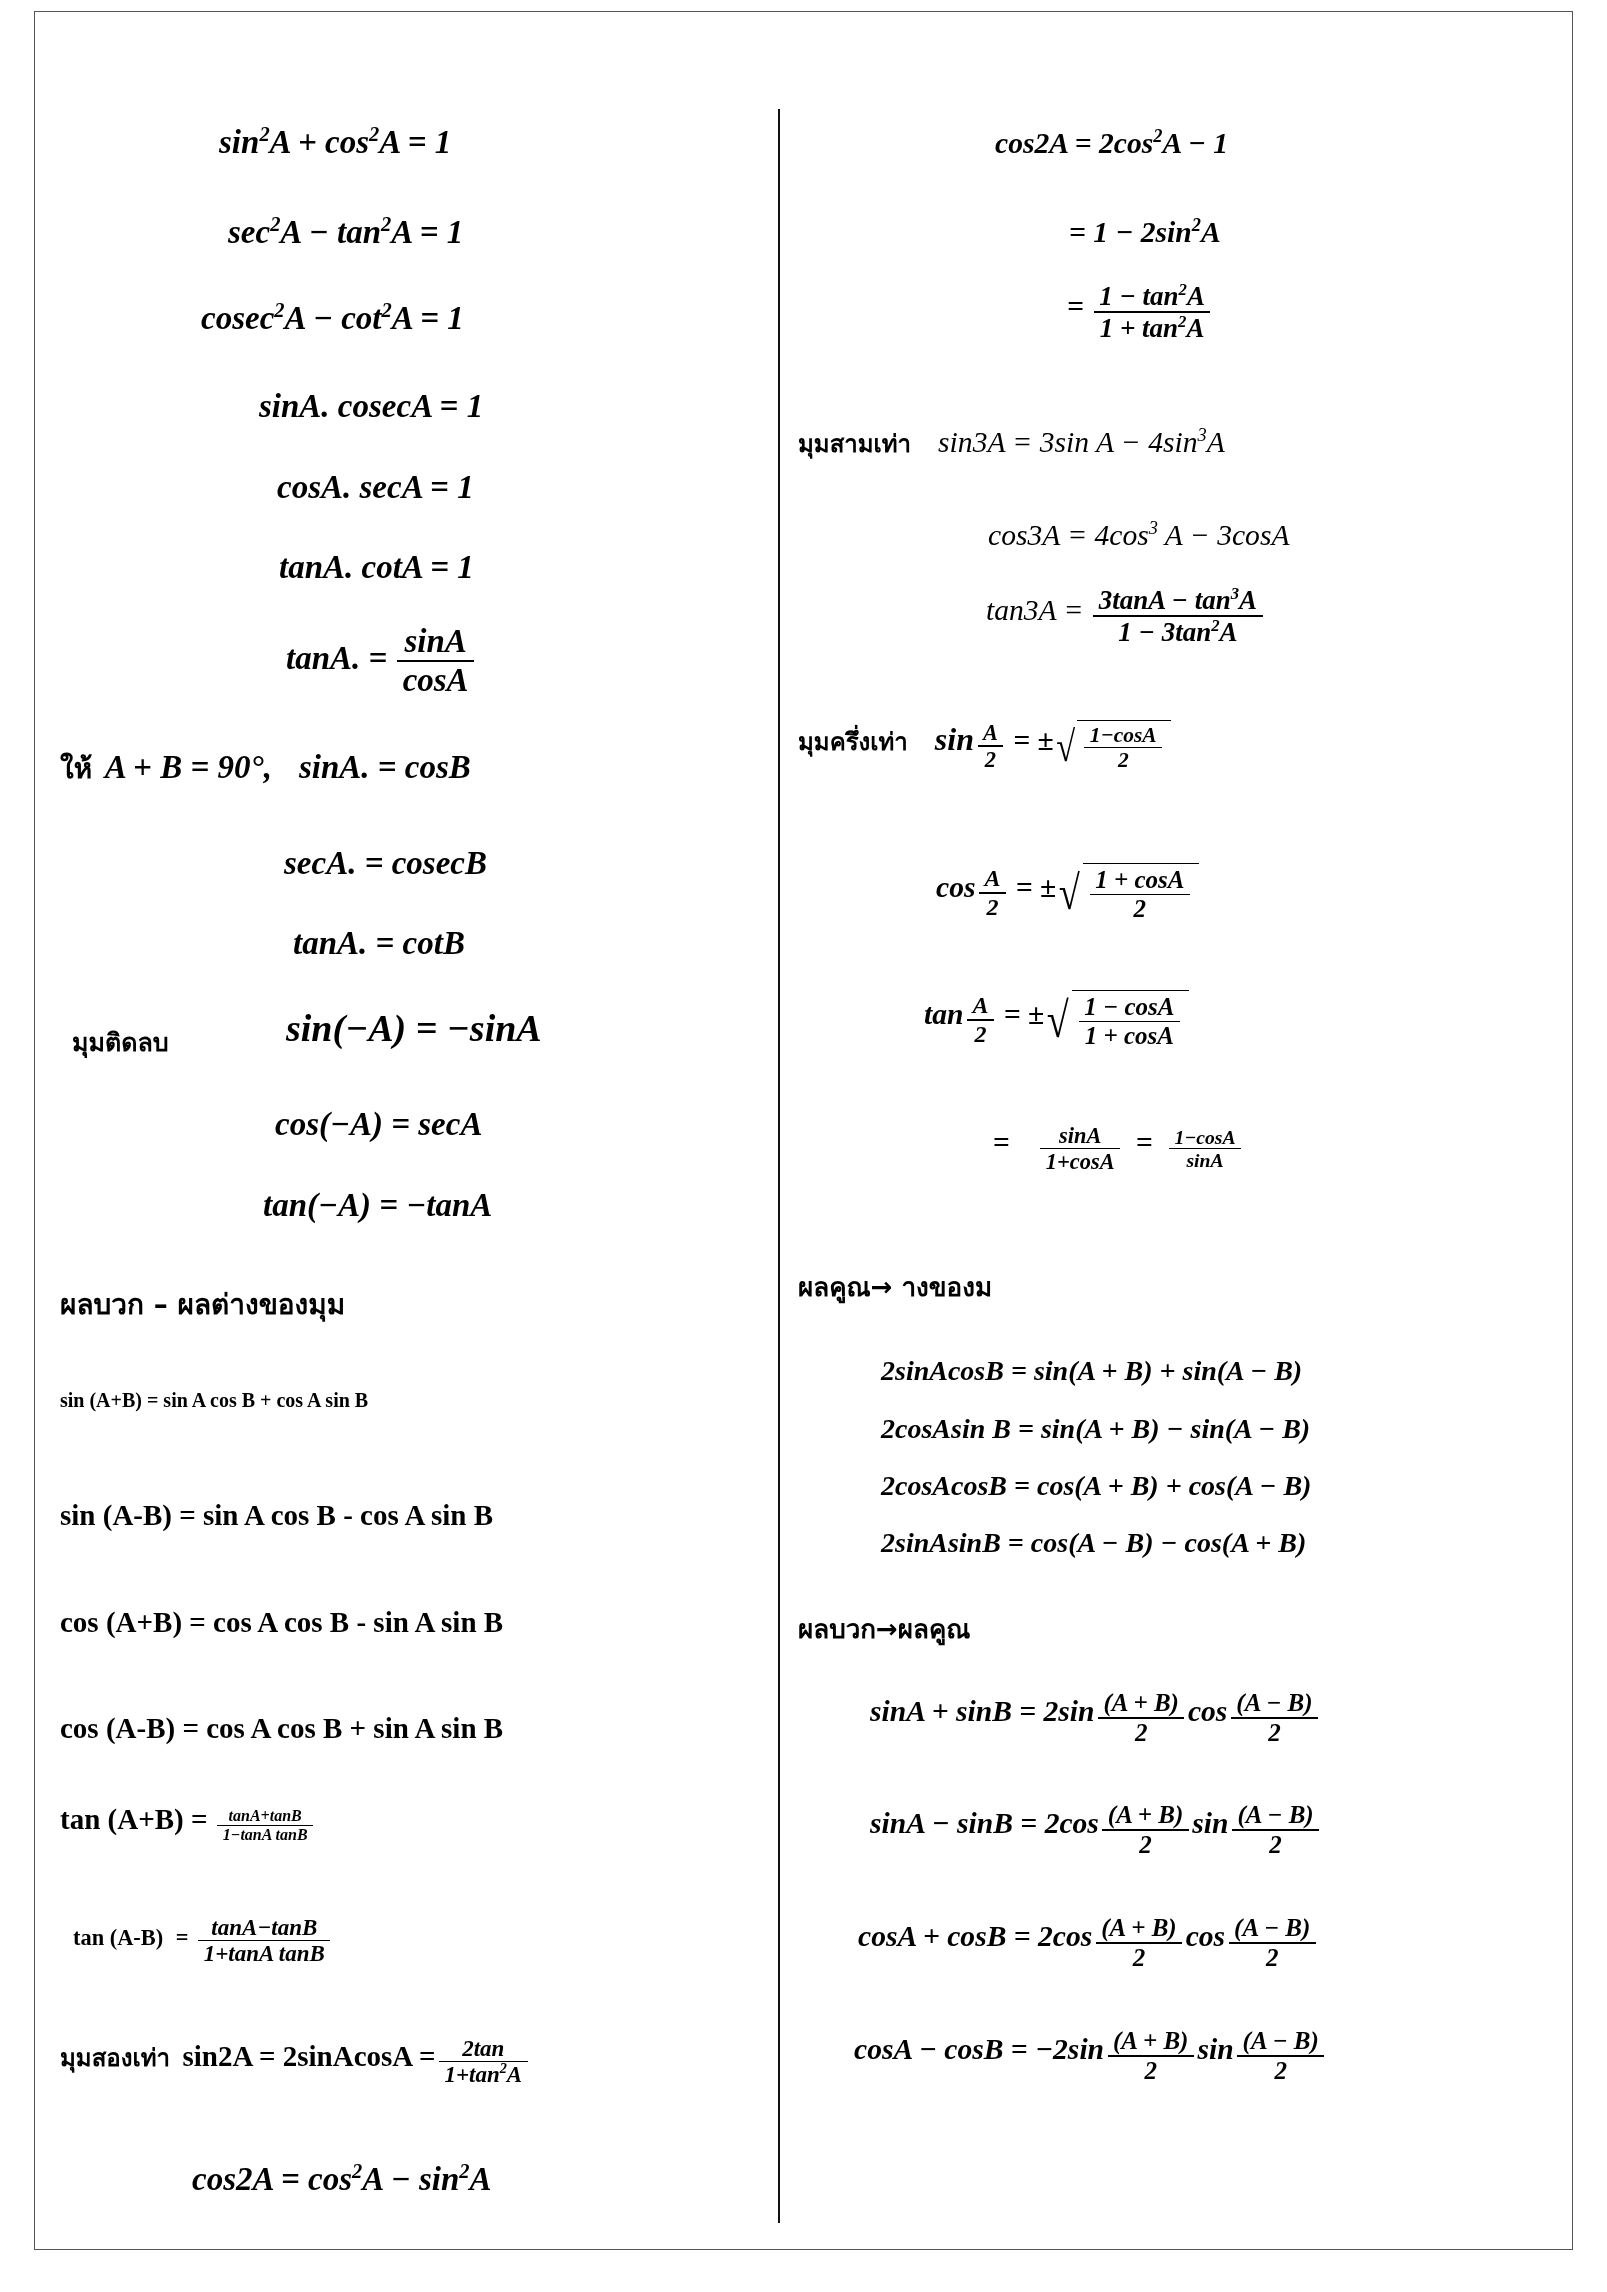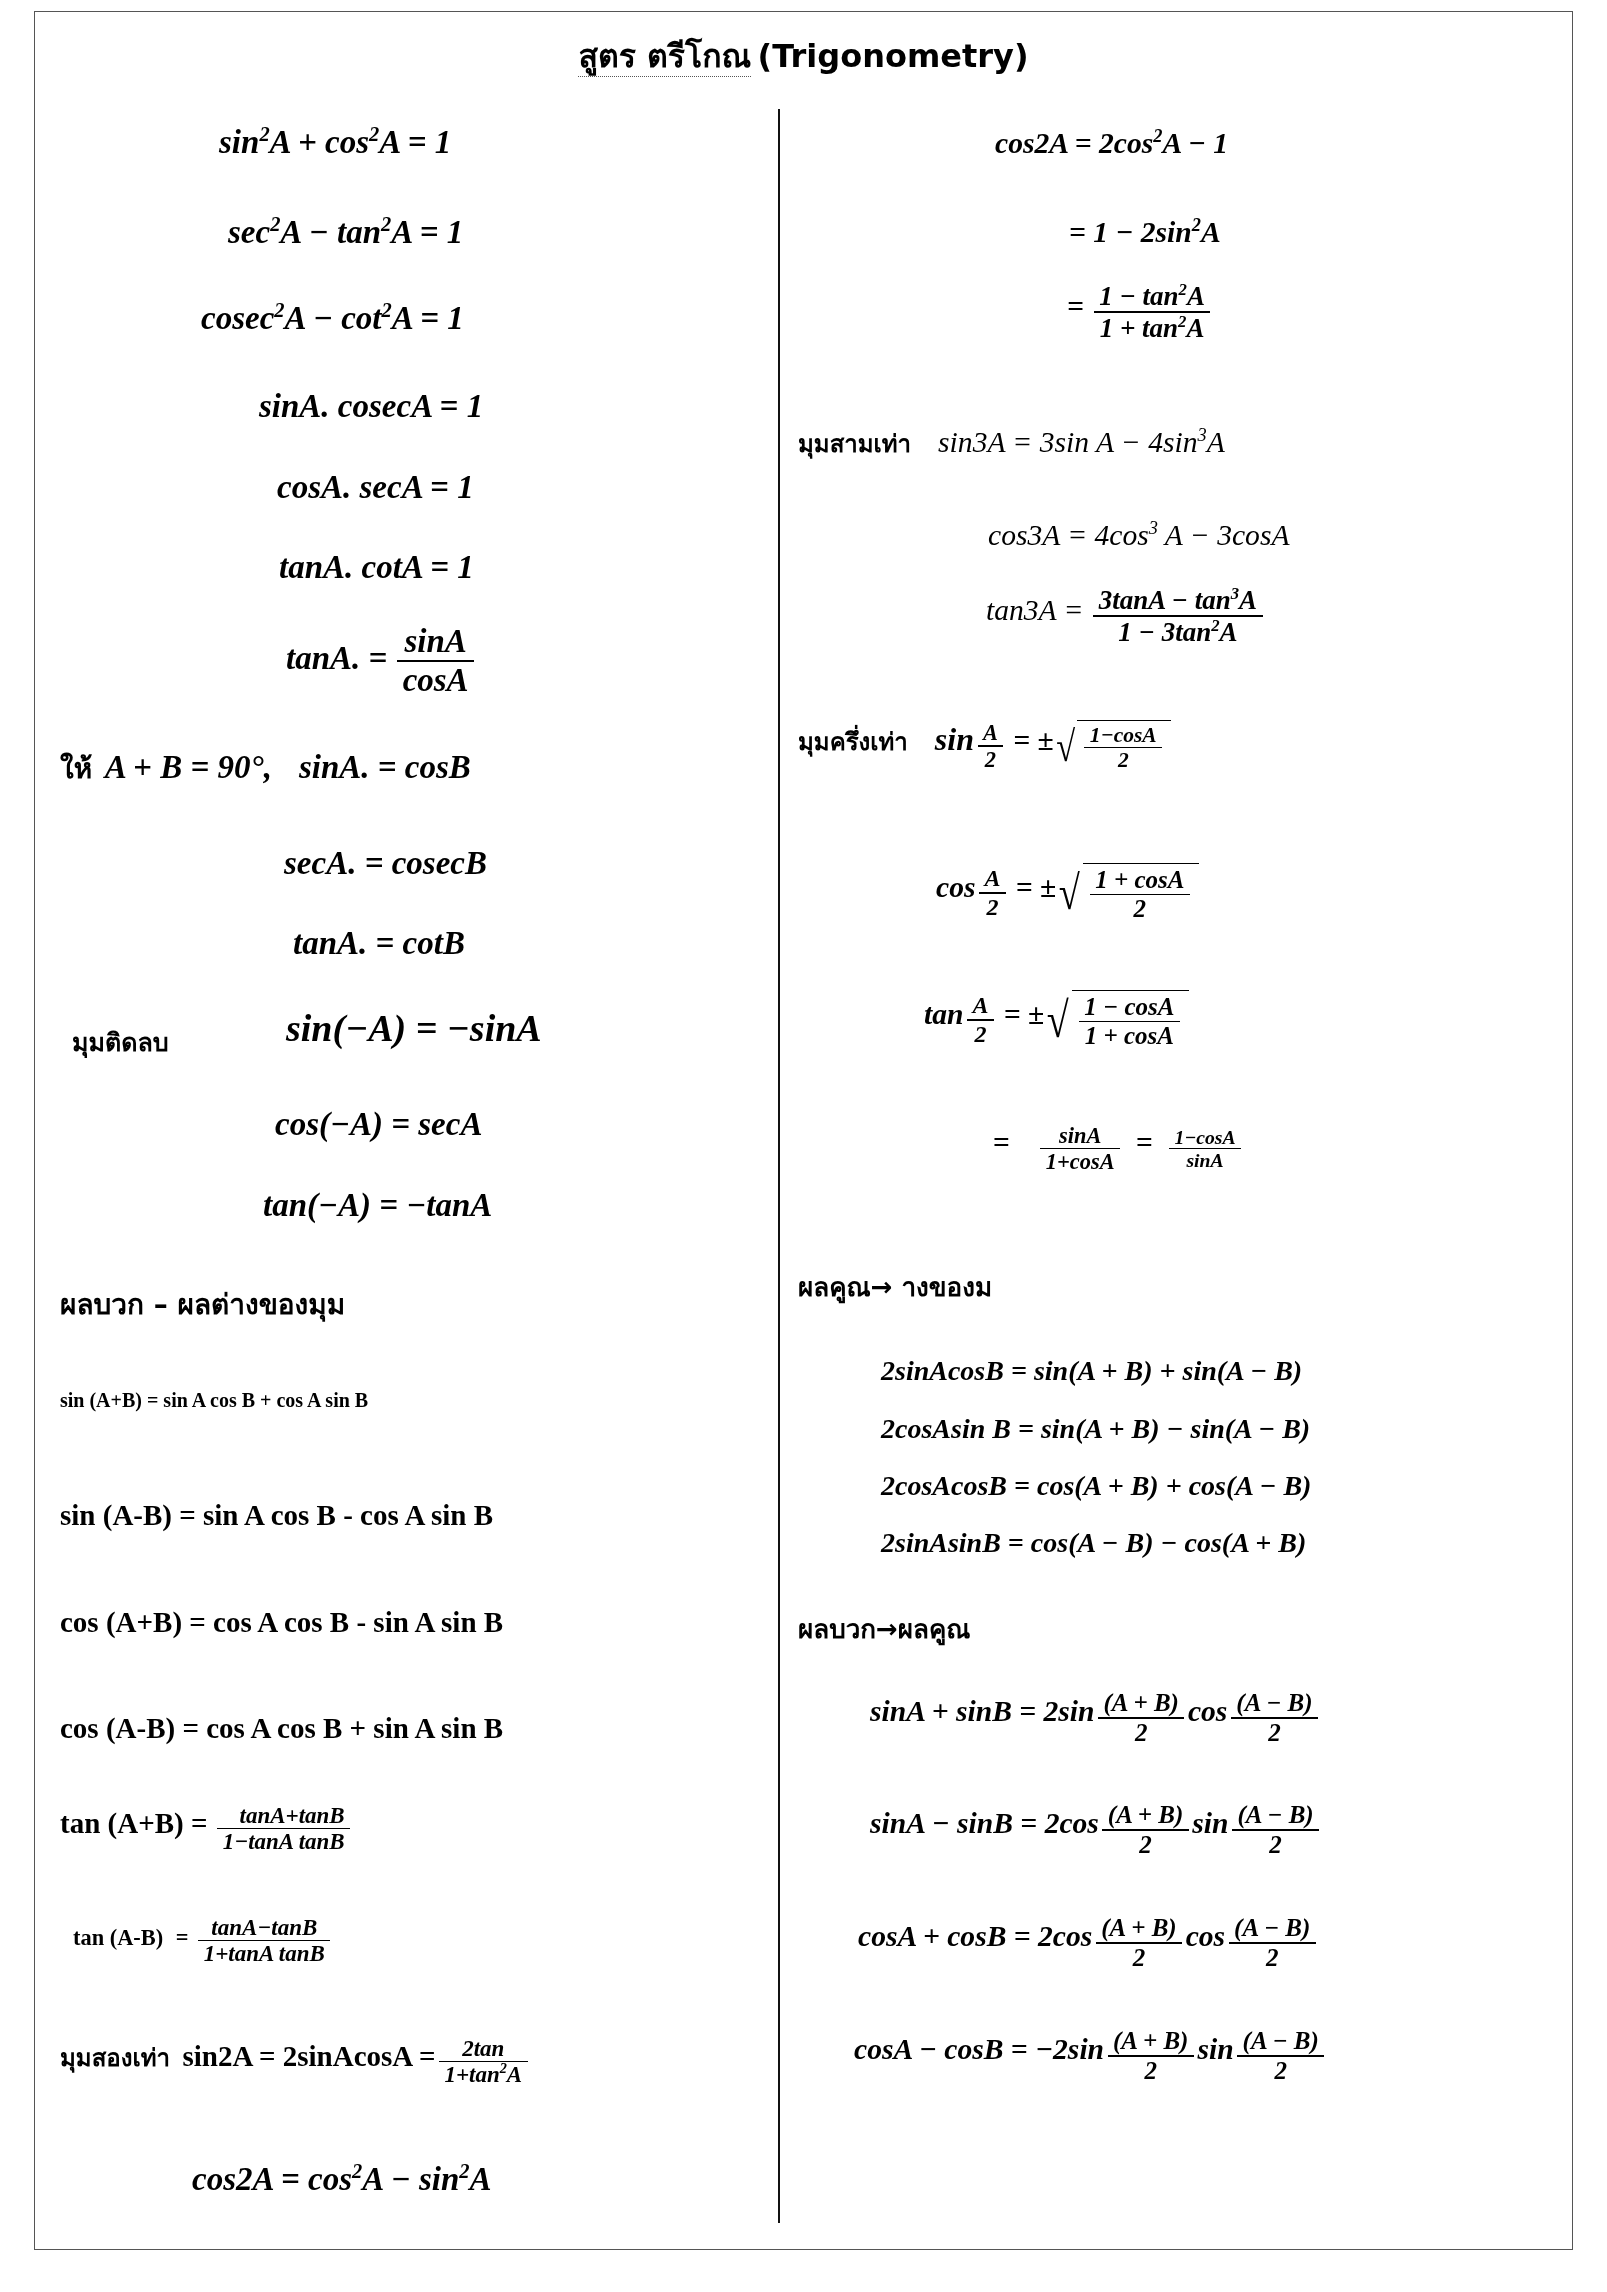--- a/index.html
+++ b/index.html
@@ -86,11 +86,6 @@
 
 <div class="page">
 
-  <div class="title-wrap">
-    <span class="title">
-      <span class="thai-u">สูตร ตรีโกณ</span><span class="sp-s"></span><span>(Trigonometry)</span>
-    </span>
-  </div>
 
   <div class="divider"></div>
 

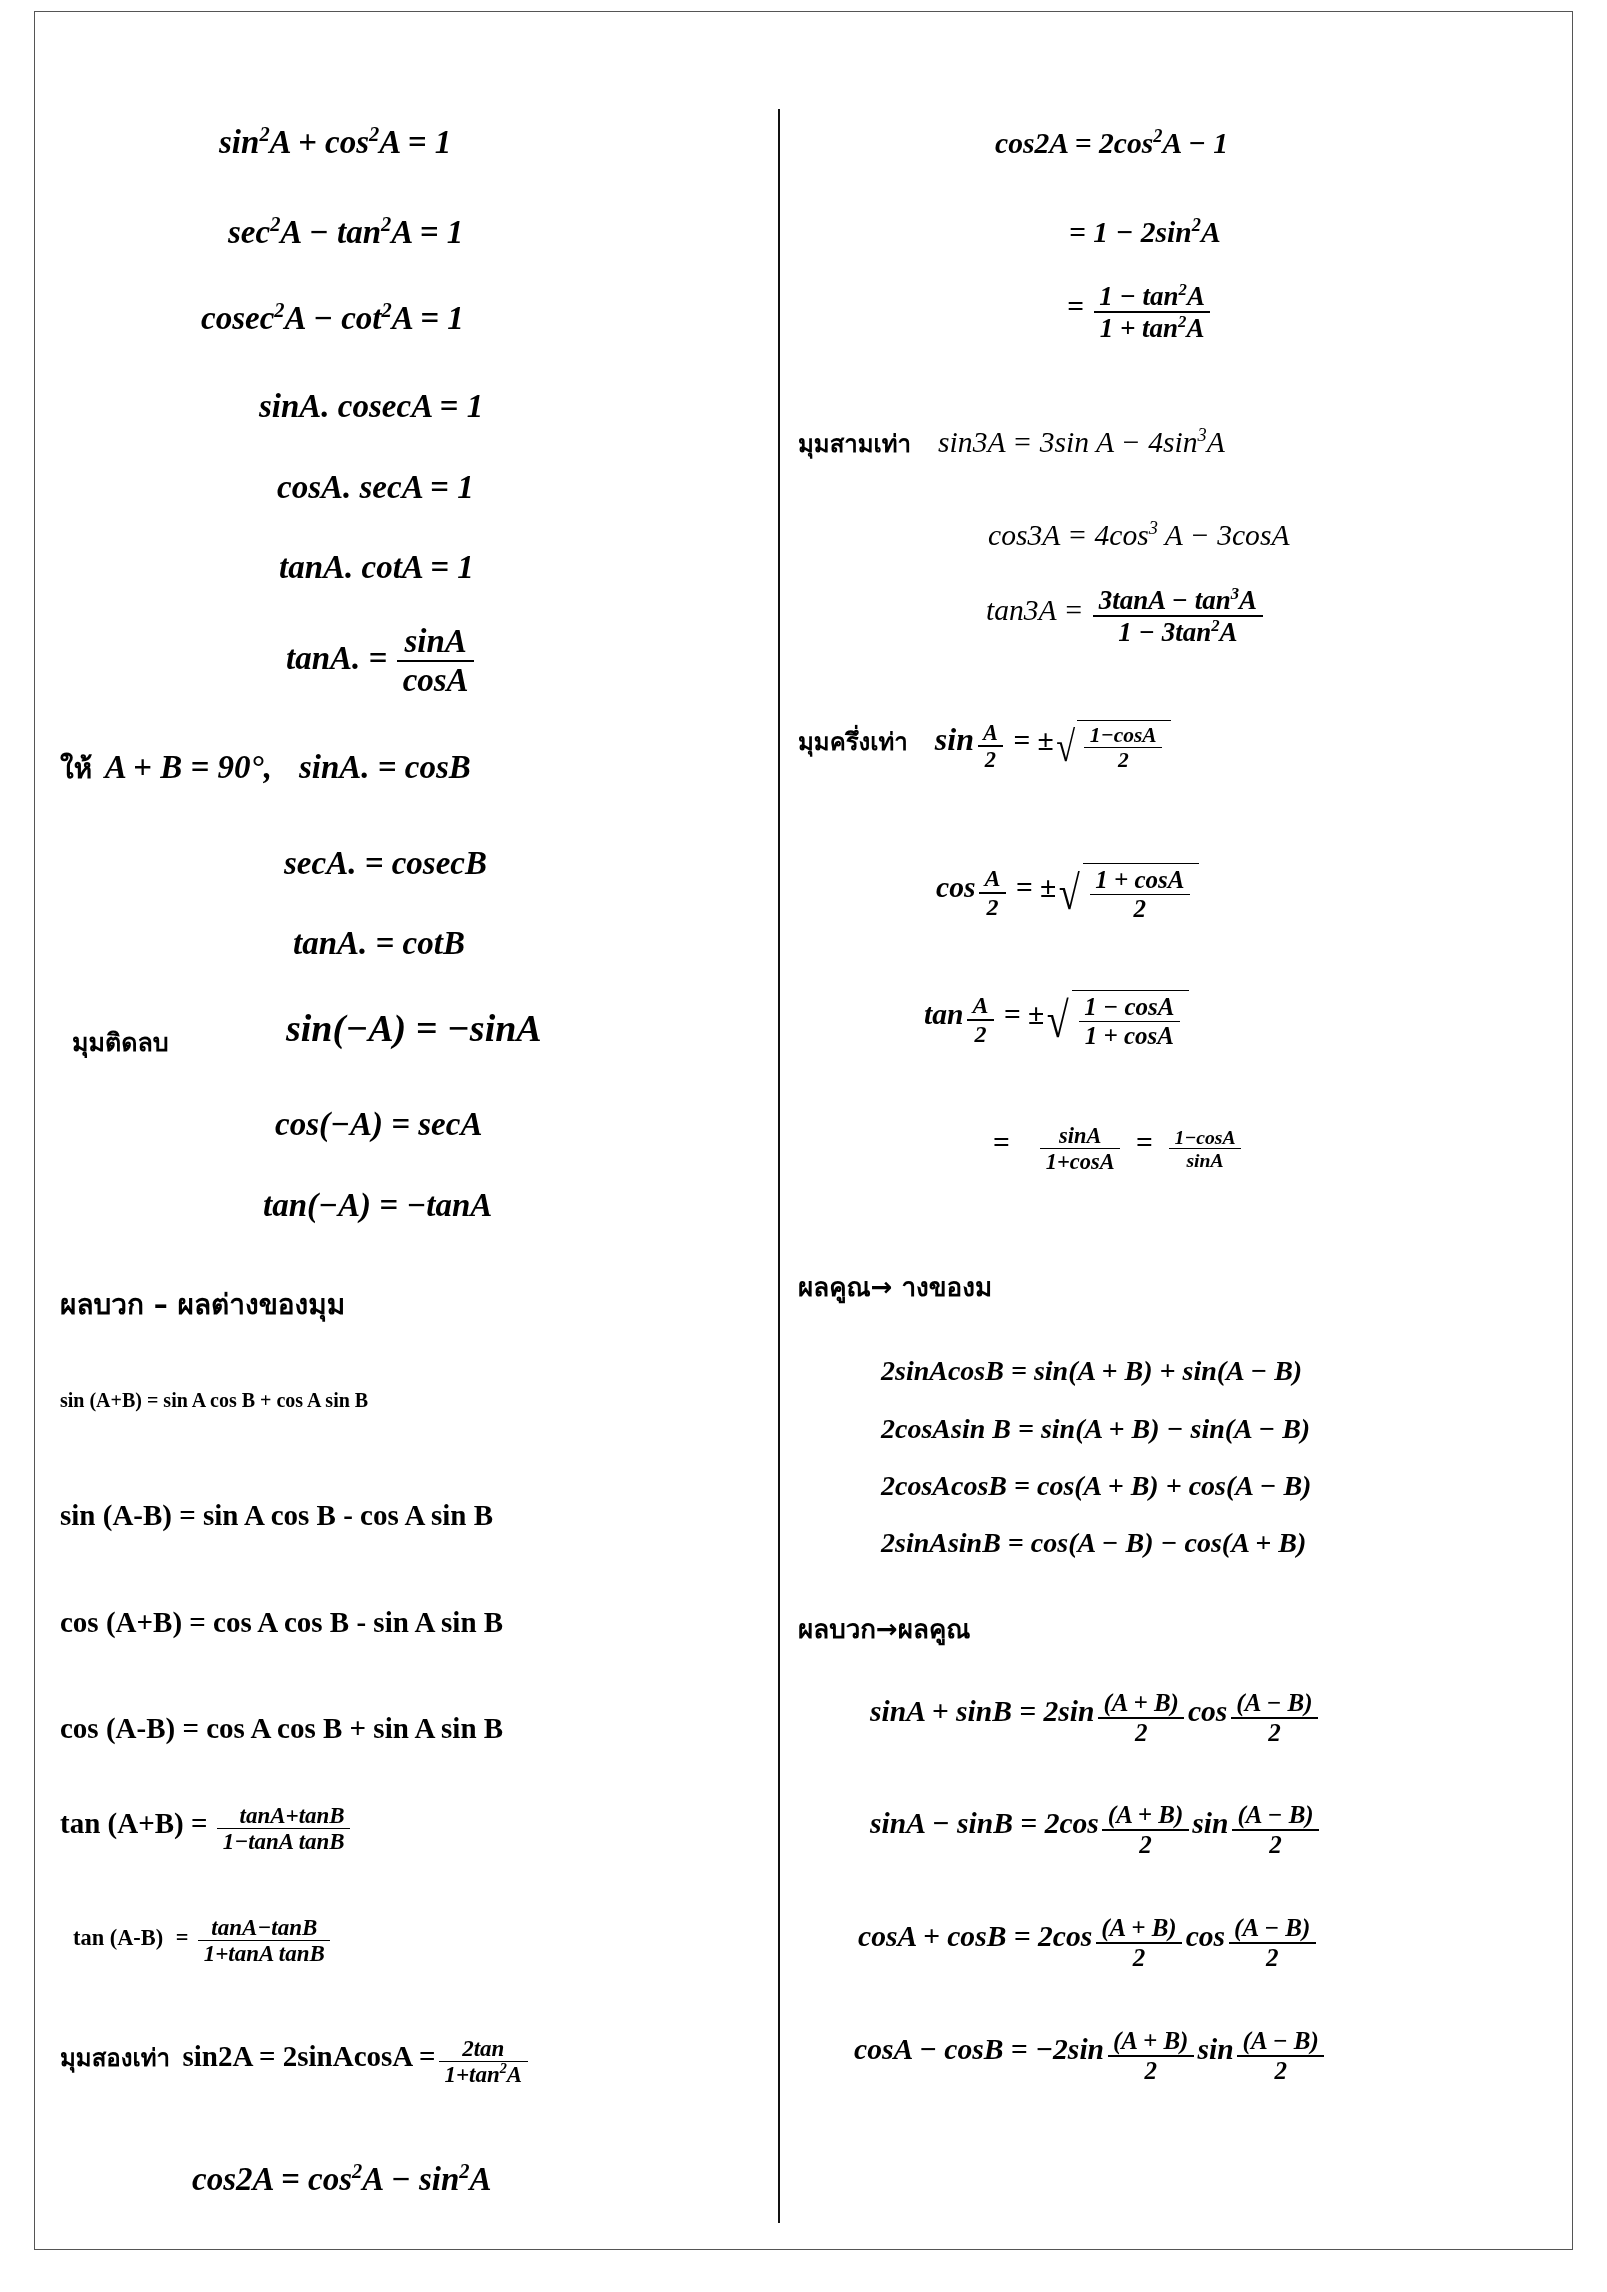--- a/index.html
+++ b/index.html
@@ -134,7 +134,7 @@
     <div class="row mu" style="left:25px; top:1700px; font-size:29px;">cos (A-B) = cos A cos B + sin A sin B</div>
 
     <div class="row" style="left:25px; top:1791px;">
-      <span class="mu" style="font-size:29px;">tan (A+B)  =</span><span class="sp-s"></span><span class="frac thin m" style="font-size:23px;text-align:right;"><span class="num">tanA+tanB</span><span class="den">1−tanA tanB</span></span>
+      <span class="mu" style="font-size:29px;">tan (A+B)  =</span><span class="sp-s"></span><span class="frac thin m" style="font-size:16px;"><span class="num">tanA+tanB</span><span class="den">1−tanA tanB</span></span>
     </div>
 
     <div class="row" style="left:38px; top:1903px;">

